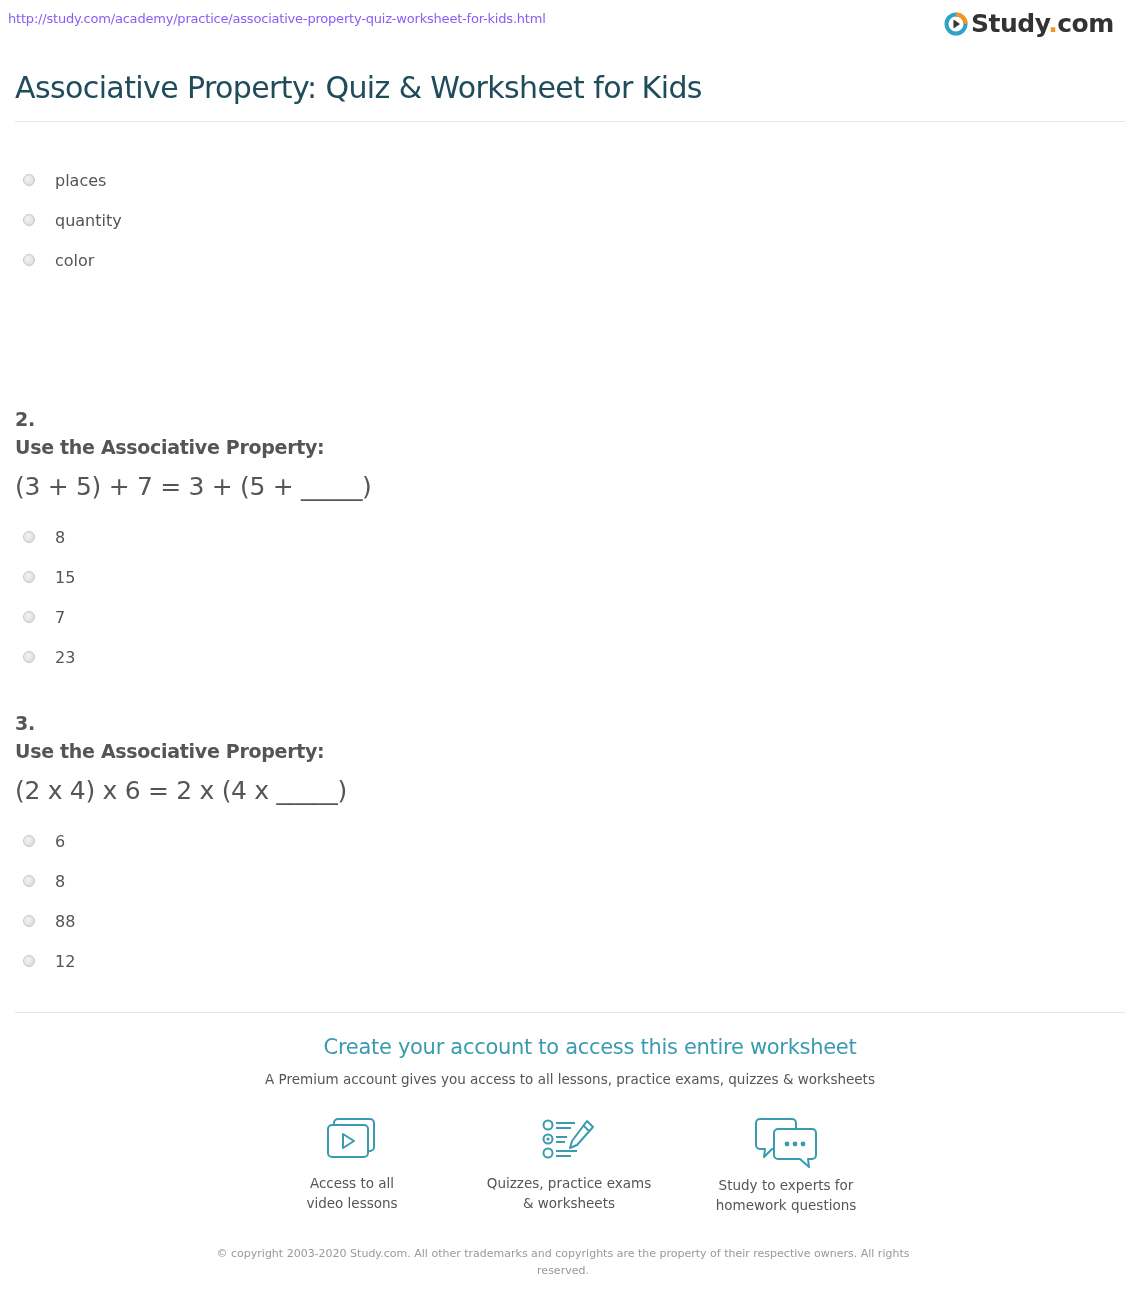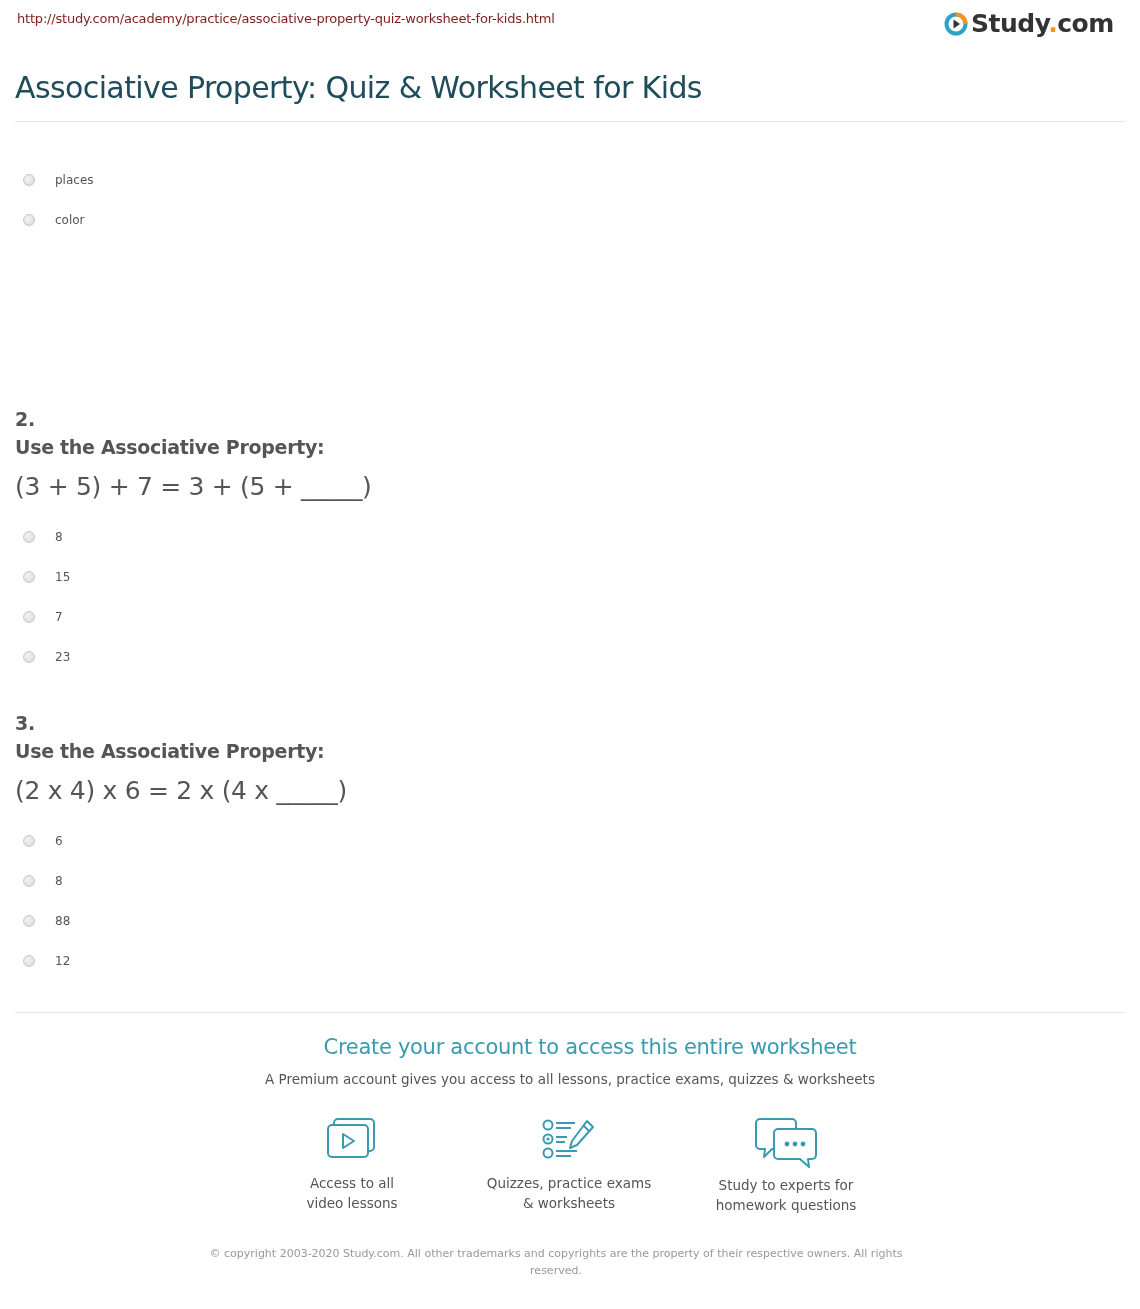--- a/index.html
+++ b/index.html
@@ -6,7 +6,7 @@
   html, body { width: 1140px; height: 1309px; background: #ffffff; overflow: hidden; }
   body { font-family: "DejaVu Sans", "Liberation Sans", sans-serif; color: #555555; position: relative; }
 
-  .url { position: absolute; left: 17px; top: 11px; font-size: 13px; color: #7f1d1d; letter-spacing: -0.2px; }
+  .url { position: absolute; left: 8px; top: 11px; font-size: 13px; color: #8b5cf6; letter-spacing: -0.2px; }
   .logo { position: absolute; left: 944px; top: 9px; display: flex; align-items: center; }
   .logo svg { width: 24px; height: 24px; margin-right: 3px; }
   .logo-text { font-size: 25px; font-weight: bold; color: #333333; letter-spacing: -0.5px; line-height: 30px; }

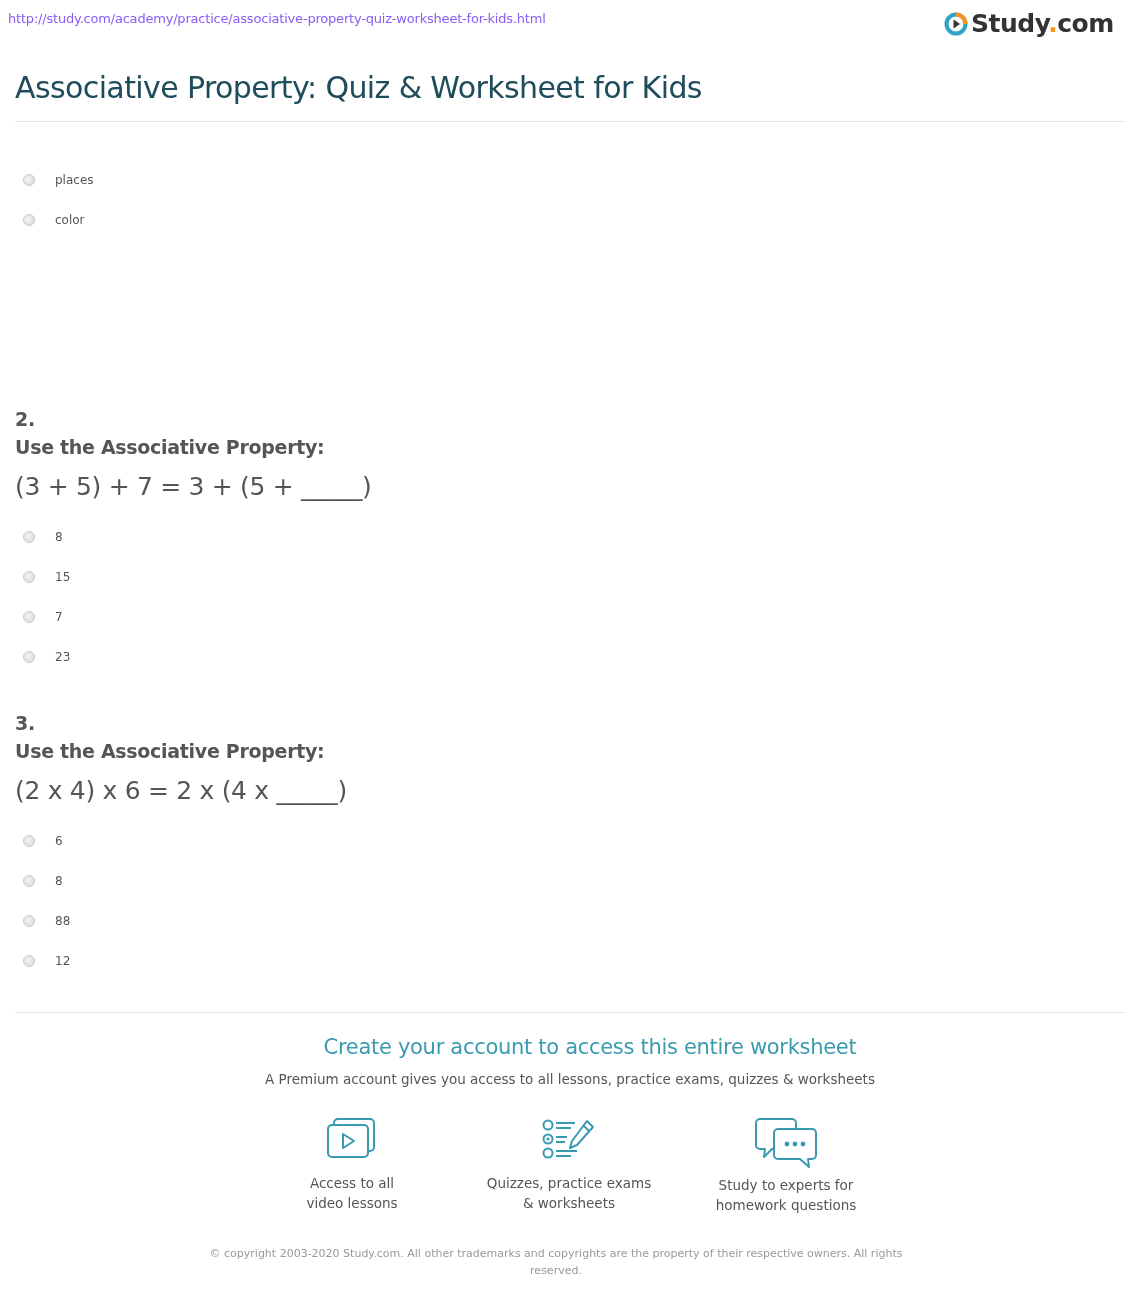--- a/index.html
+++ b/index.html
@@ -22,7 +22,7 @@
   .options { margin-top: 12px; }
   .option { display: flex; align-items: center; height: 40px; }
   .radio { width: 12px; height: 12px; border-radius: 50%; background: radial-gradient(circle at 40% 40%, #f4f4f4, #d6d6d6); border: 1px solid #c8c8c8; margin-left: 8px; margin-right: 20px; }
-  .opt-label { font-size: 12px; color: #555; }
+  .opt-label { font-size: 16px; color: #555; }
 
   .hr-bottom { position: absolute; left: 15px; right: 15px; top: 1012px; border-top: 1px solid #e6e6e6; }
 

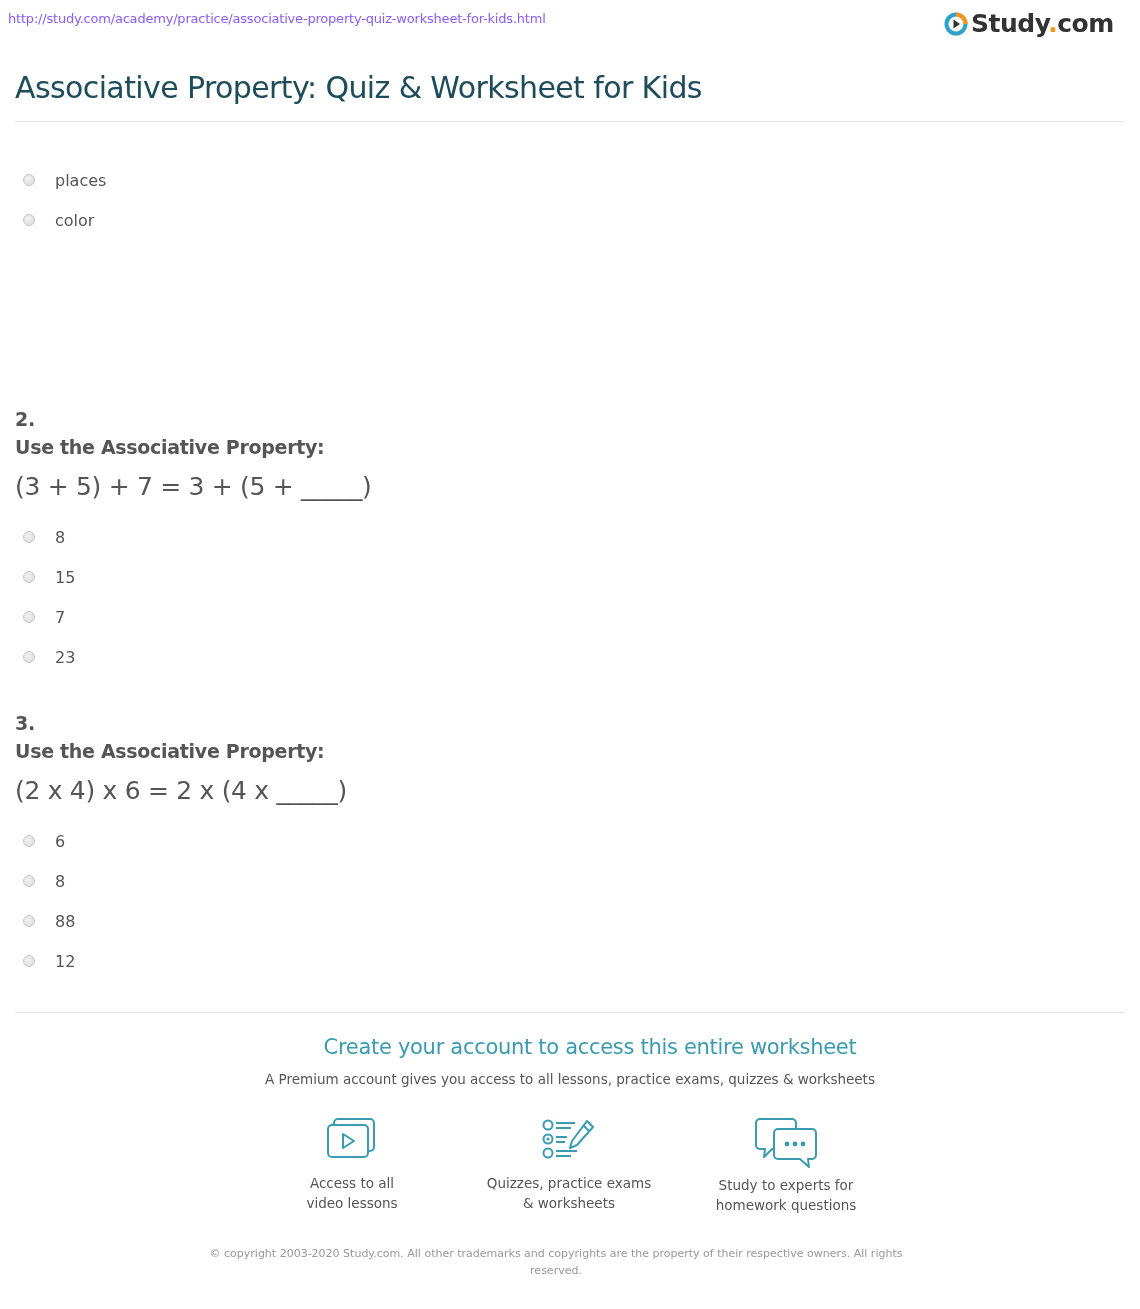--- a/index.html
+++ b/index.html
@@ -59,6 +59,10 @@
     <div class="option">
       <span class="radio"></span>
       <span class="opt-label">places</span>
+    </div>
+    <div class="option">
+      <span class="radio"></span>
+      <span class="opt-label">quantity</span>
     </div>
     <div class="option">
       <span class="radio"></span>

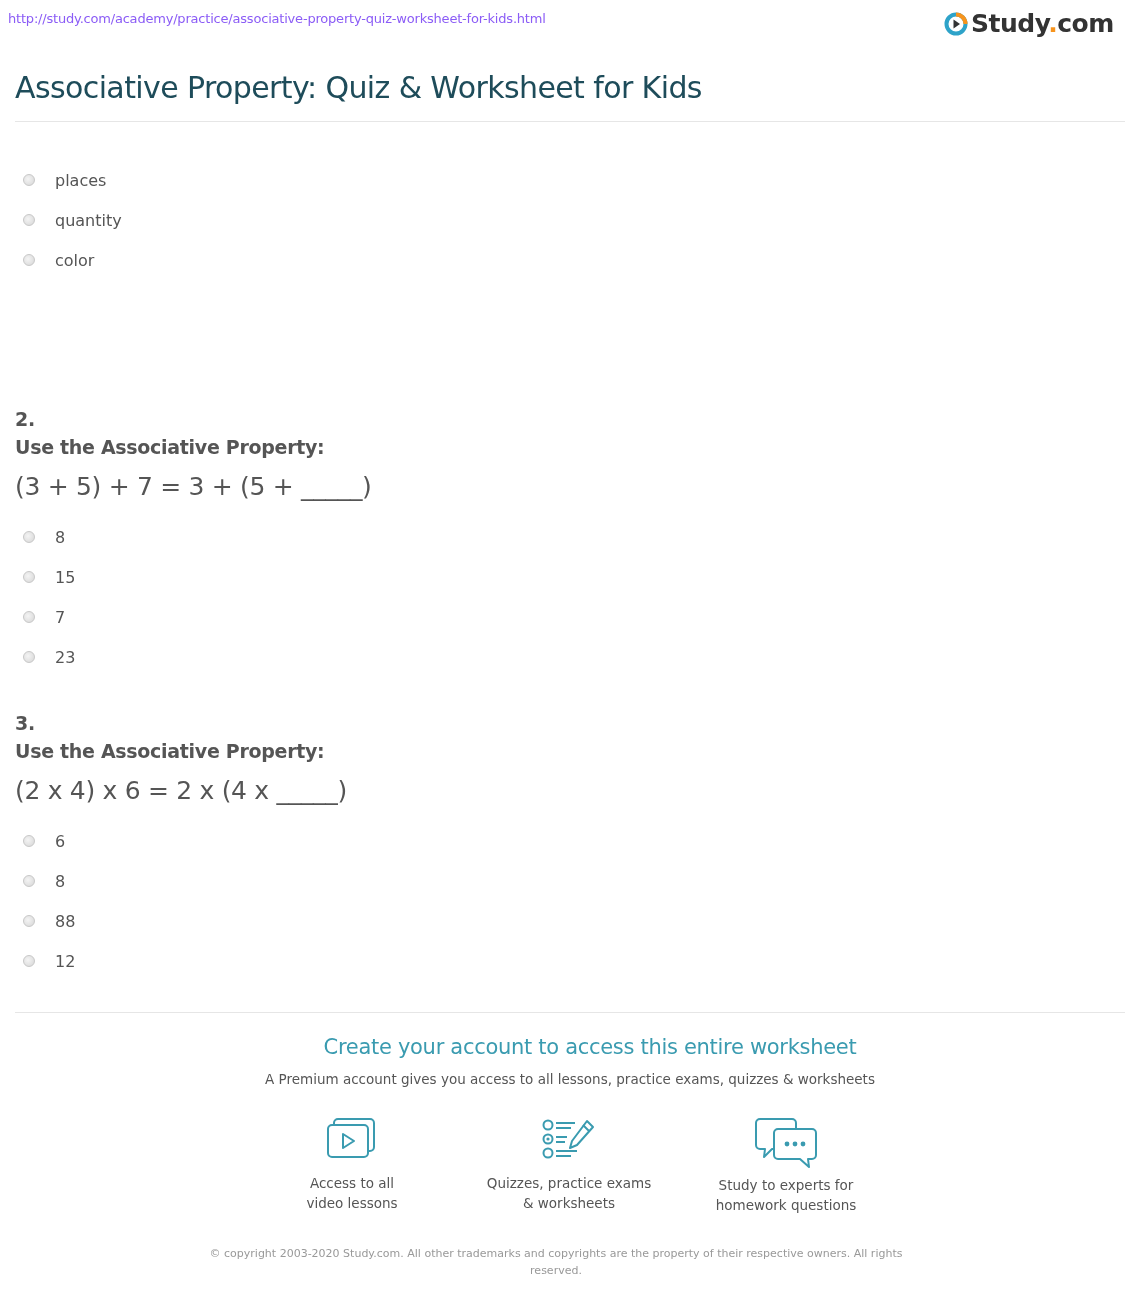--- a/index.html
+++ b/index.html
@@ -35,7 +35,7 @@
   .feature svg { display: block; margin: 0 auto; }
   .feature-label { font-size: 13.5px; color: #555; line-height: 20px; margin-top: 12px; }
 
-  .copyright { position: absolute; left: 201px; width: 710px; top: 1245px; text-align: center; font-size: 11px; color: #999; line-height: 17px; }
+  .copyright { position: absolute; left: 208px; width: 710px; top: 1245px; text-align: center; font-size: 11px; color: #999; line-height: 17px; }
 </style>
 </head>
 <body>

